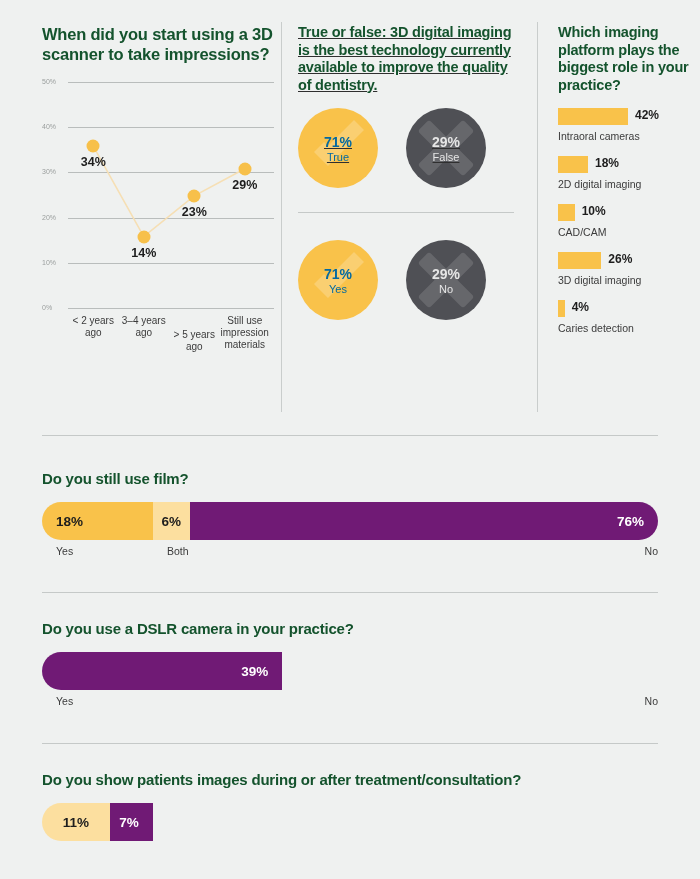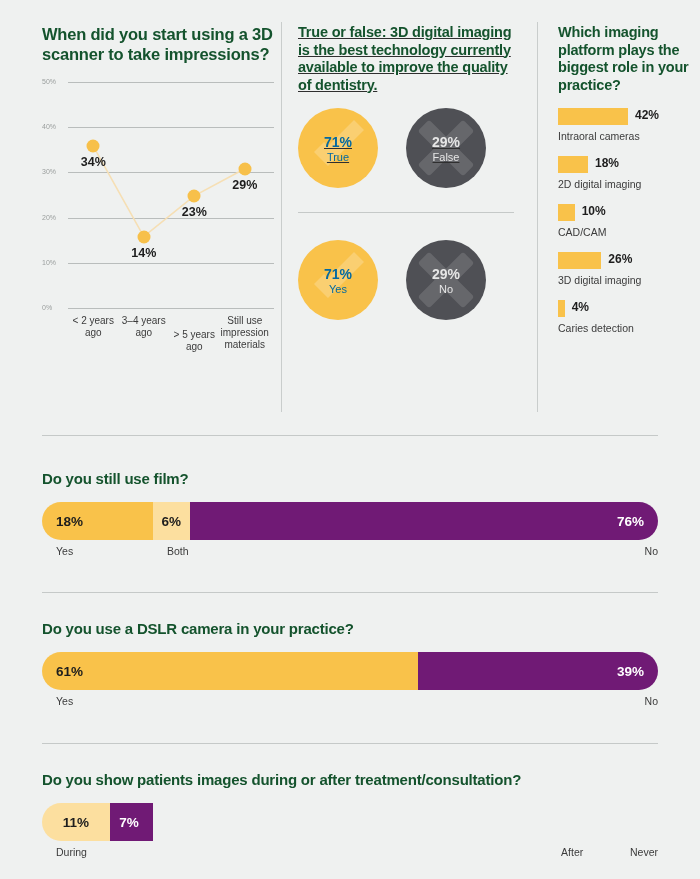--- a/index.html
+++ b/index.html
@@ -236,9 +236,6 @@
   <div class="section" id="sec-dslr" style="top:620px;">
     <div class="q-title">Do you use a DSLR camera in your practice?</div>
     <div class="bar" id="bar-dslr">
-        <div class="seg left seg-yellow" style="width: 61%;">
-          <span class="segpct">61%</span>
-        </div>
         <div class="seg right seg-dark" style="width: 39%;">
           <span class="segpct">39%</span>
         </div>

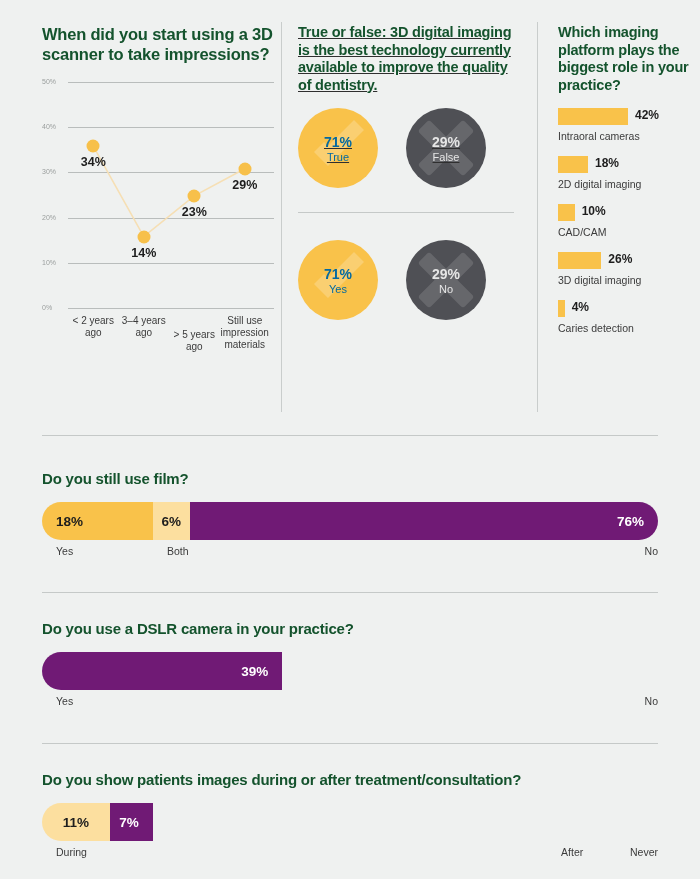--- a/index.html
+++ b/index.html
@@ -257,11 +257,6 @@
           <span class="segpct">7%</span>
         </div>
       </div>
-    <div class="barlabels" id="lbl-show">
-        <div class="barlabel" style="left: calc(0% + 14px);">During</div>
-        <div class="barlabel" style="left: calc(82% + 14px);">After</div>
-        <div class="barlabel" style="right: 0px;">Never</div>
-      </div>
   </div>
 
 </div>

